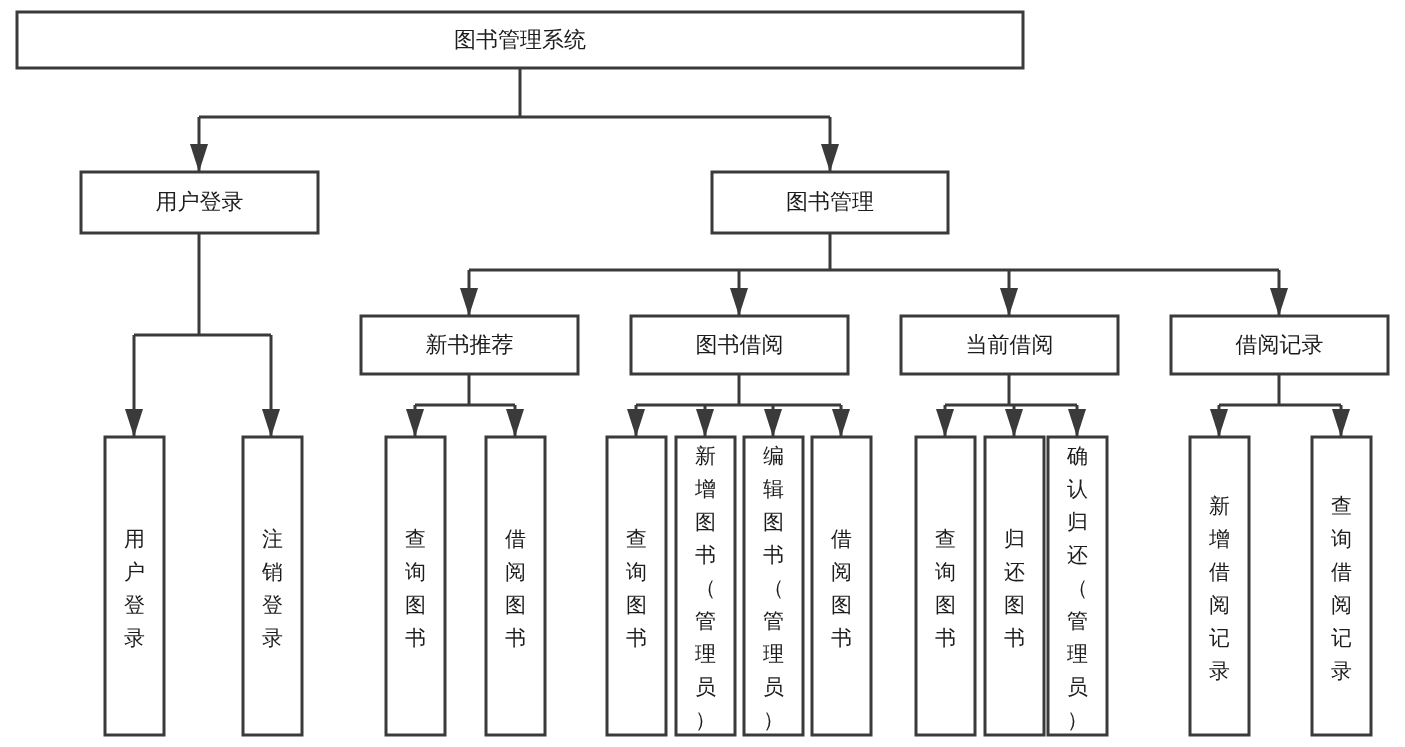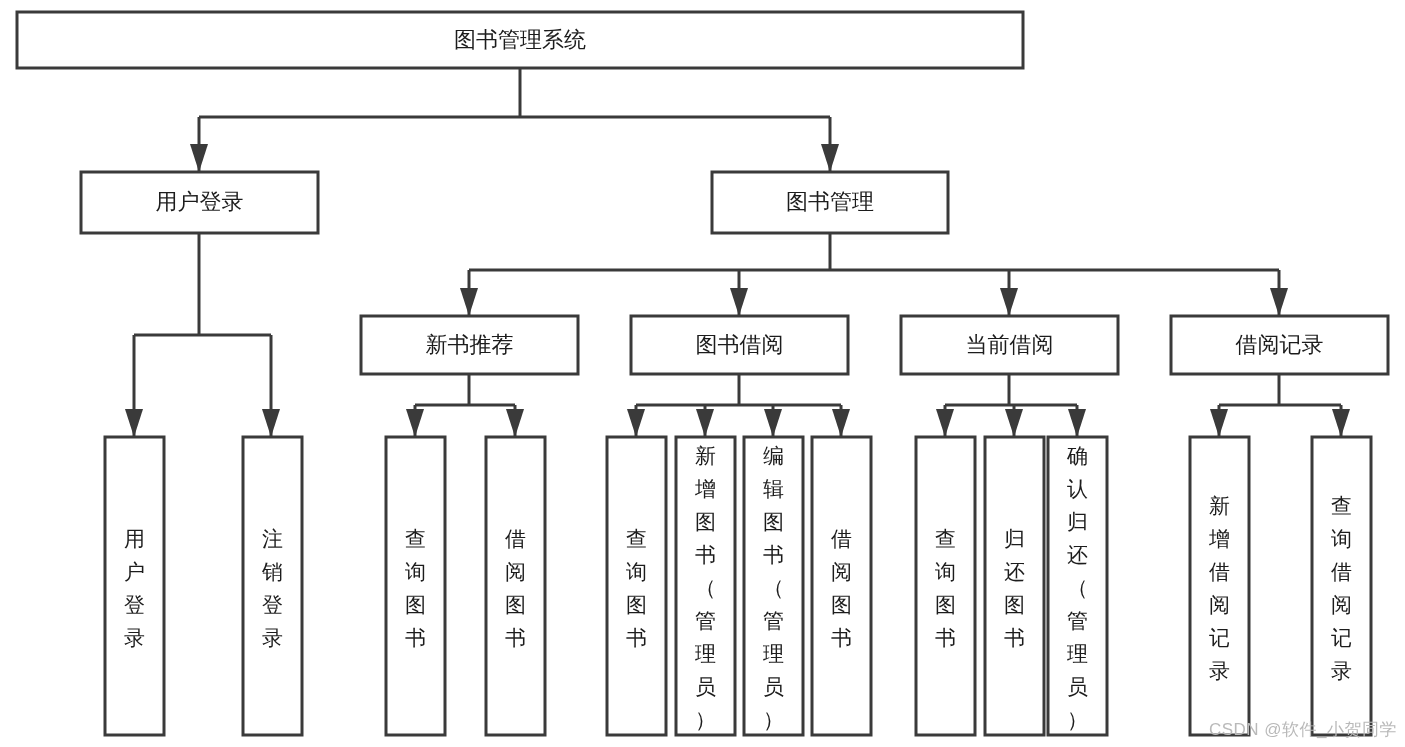--- a/index.html
+++ b/index.html
@@ -213,7 +213,6 @@
         </g>
       </g>
   </svg>
-  <div class="watermark-text">CSDN @软件_小贺同学</div>
 </div>
 
 </body></html>

